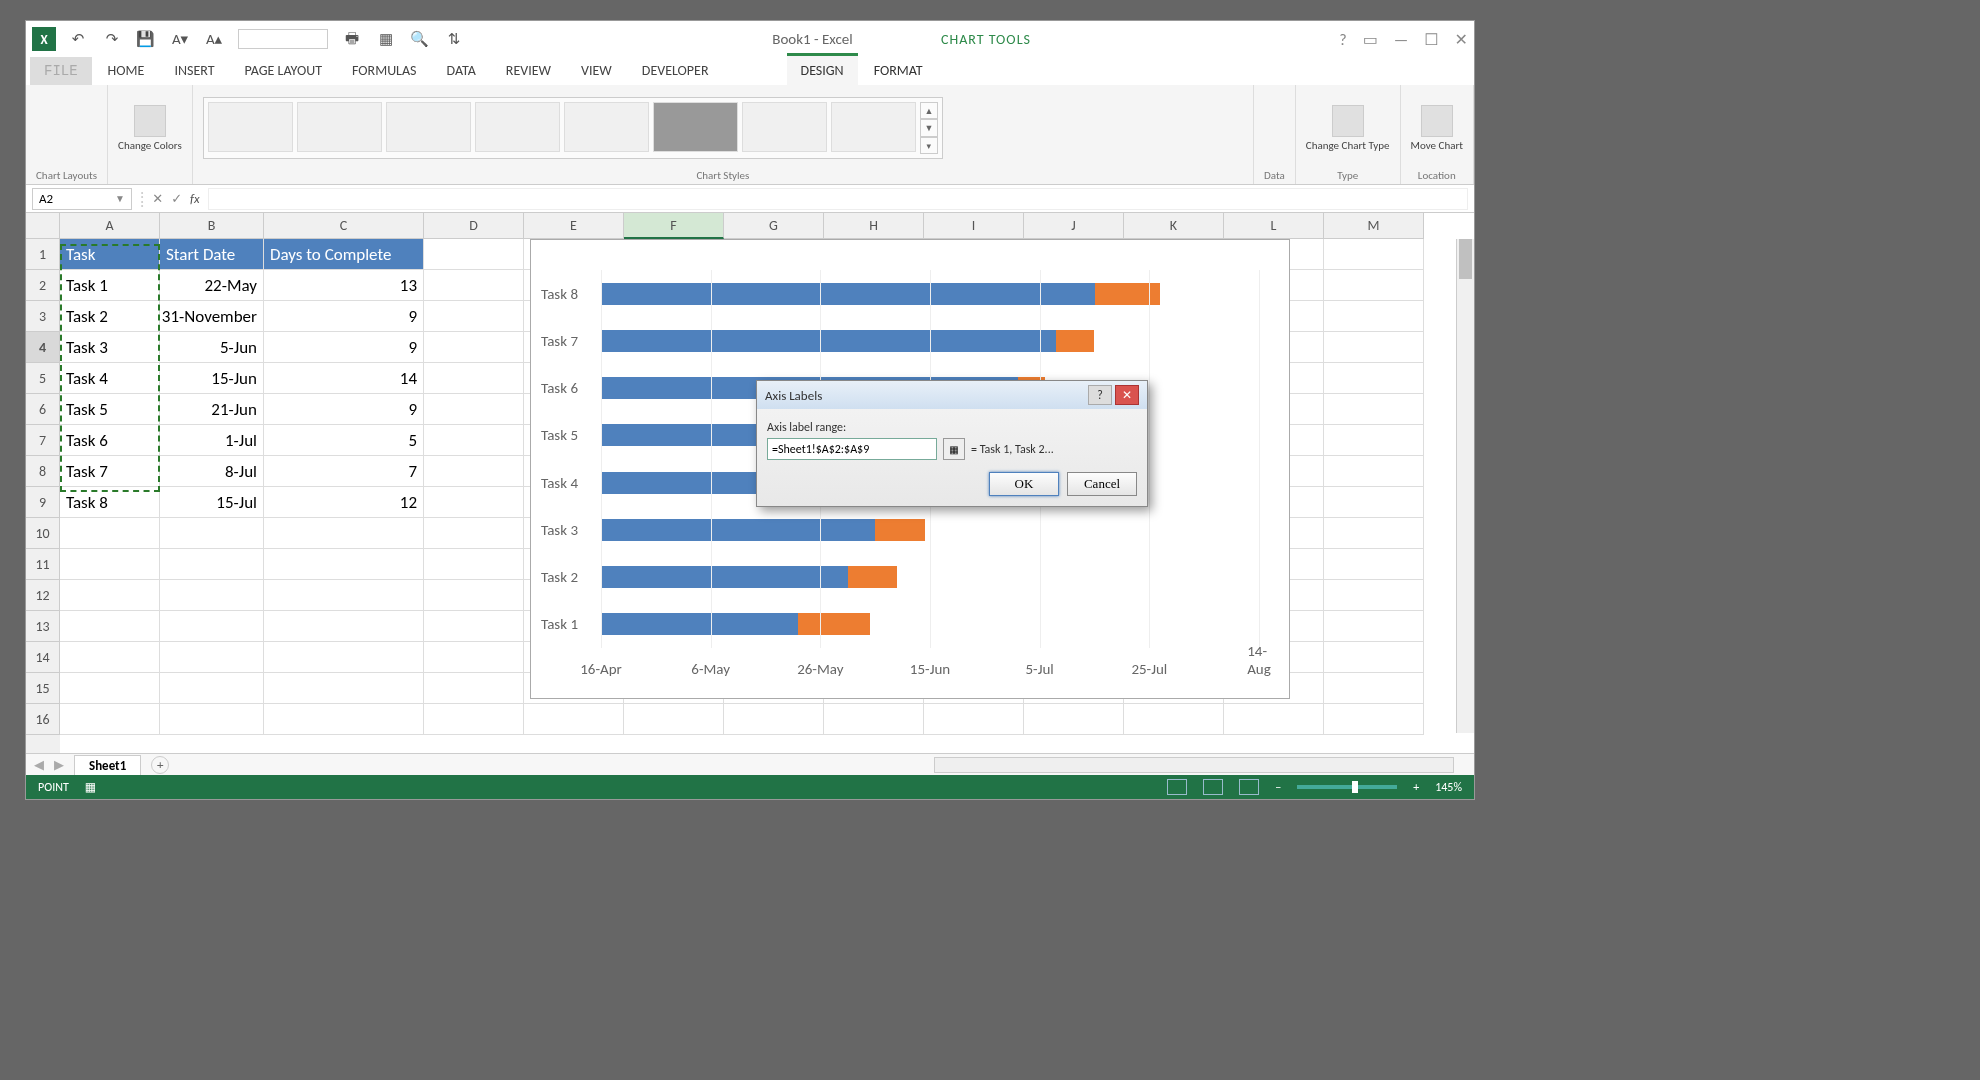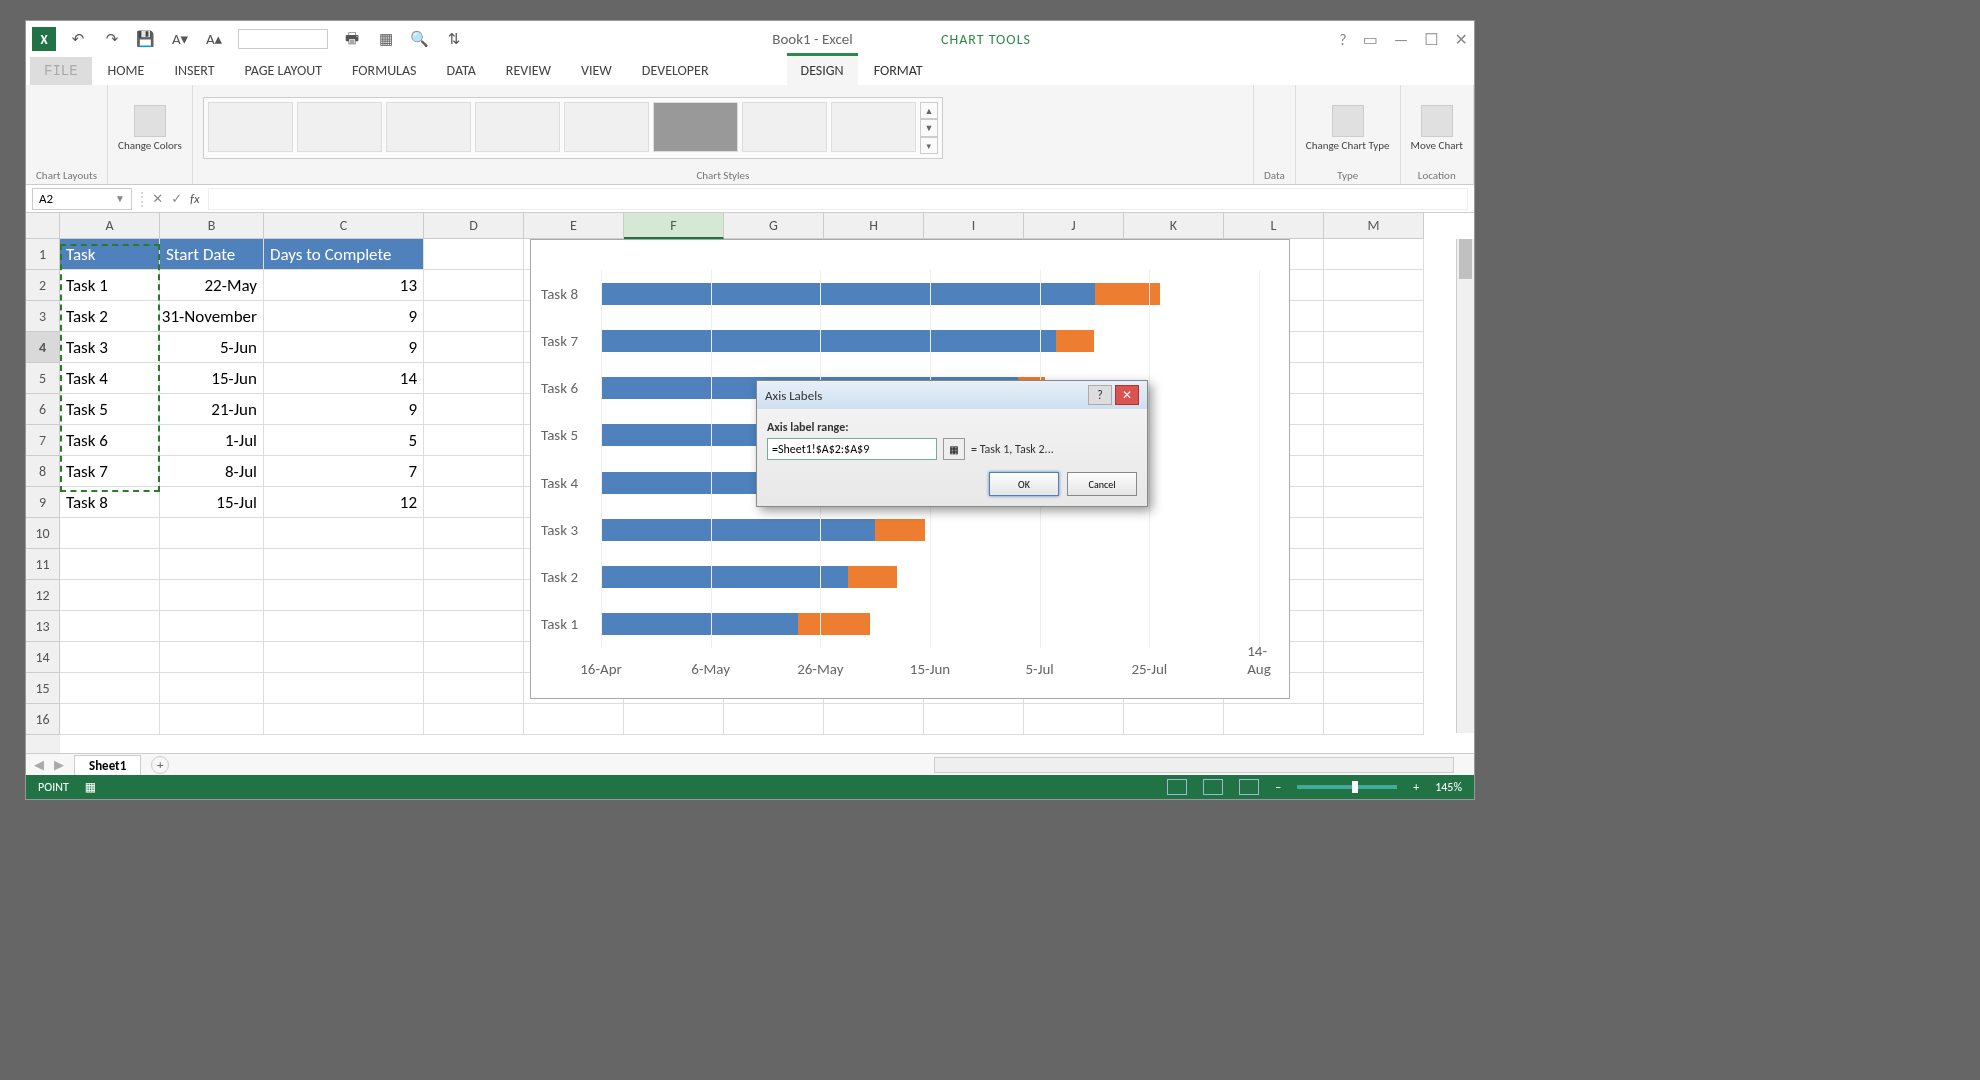--- a/index.html
+++ b/index.html
@@ -80,7 +80,7 @@
 .dlg-btn { width:24px; height:20px; border:1px solid #aaa; margin-left:3px; display:flex; align-items:center; justify-content:center; font-size:12px; cursor:pointer; background:#ddd; }
 .dlg-btn.close { background:#d9534f; color:#fff; border-color:#a33; }
 .dlg-body { padding:10px; }
-.dlg-body label { font-size:12px; color:#333;font-weight:bold; }
+.dlg-body label { font-size:12px; color:#333; }
 .dlg-row { display:flex; align-items:center; gap:6px; margin-top:4px; }
 .dlg-input { flex:0 0 170px; height:22px; border:1px solid #7a9; padding:0 4px; font-size:12px; background:#fff; }
 .dlg-refbtn { width:22px; height:22px; border:1px solid #999; background:#eee; cursor:pointer; font-size:10px; }

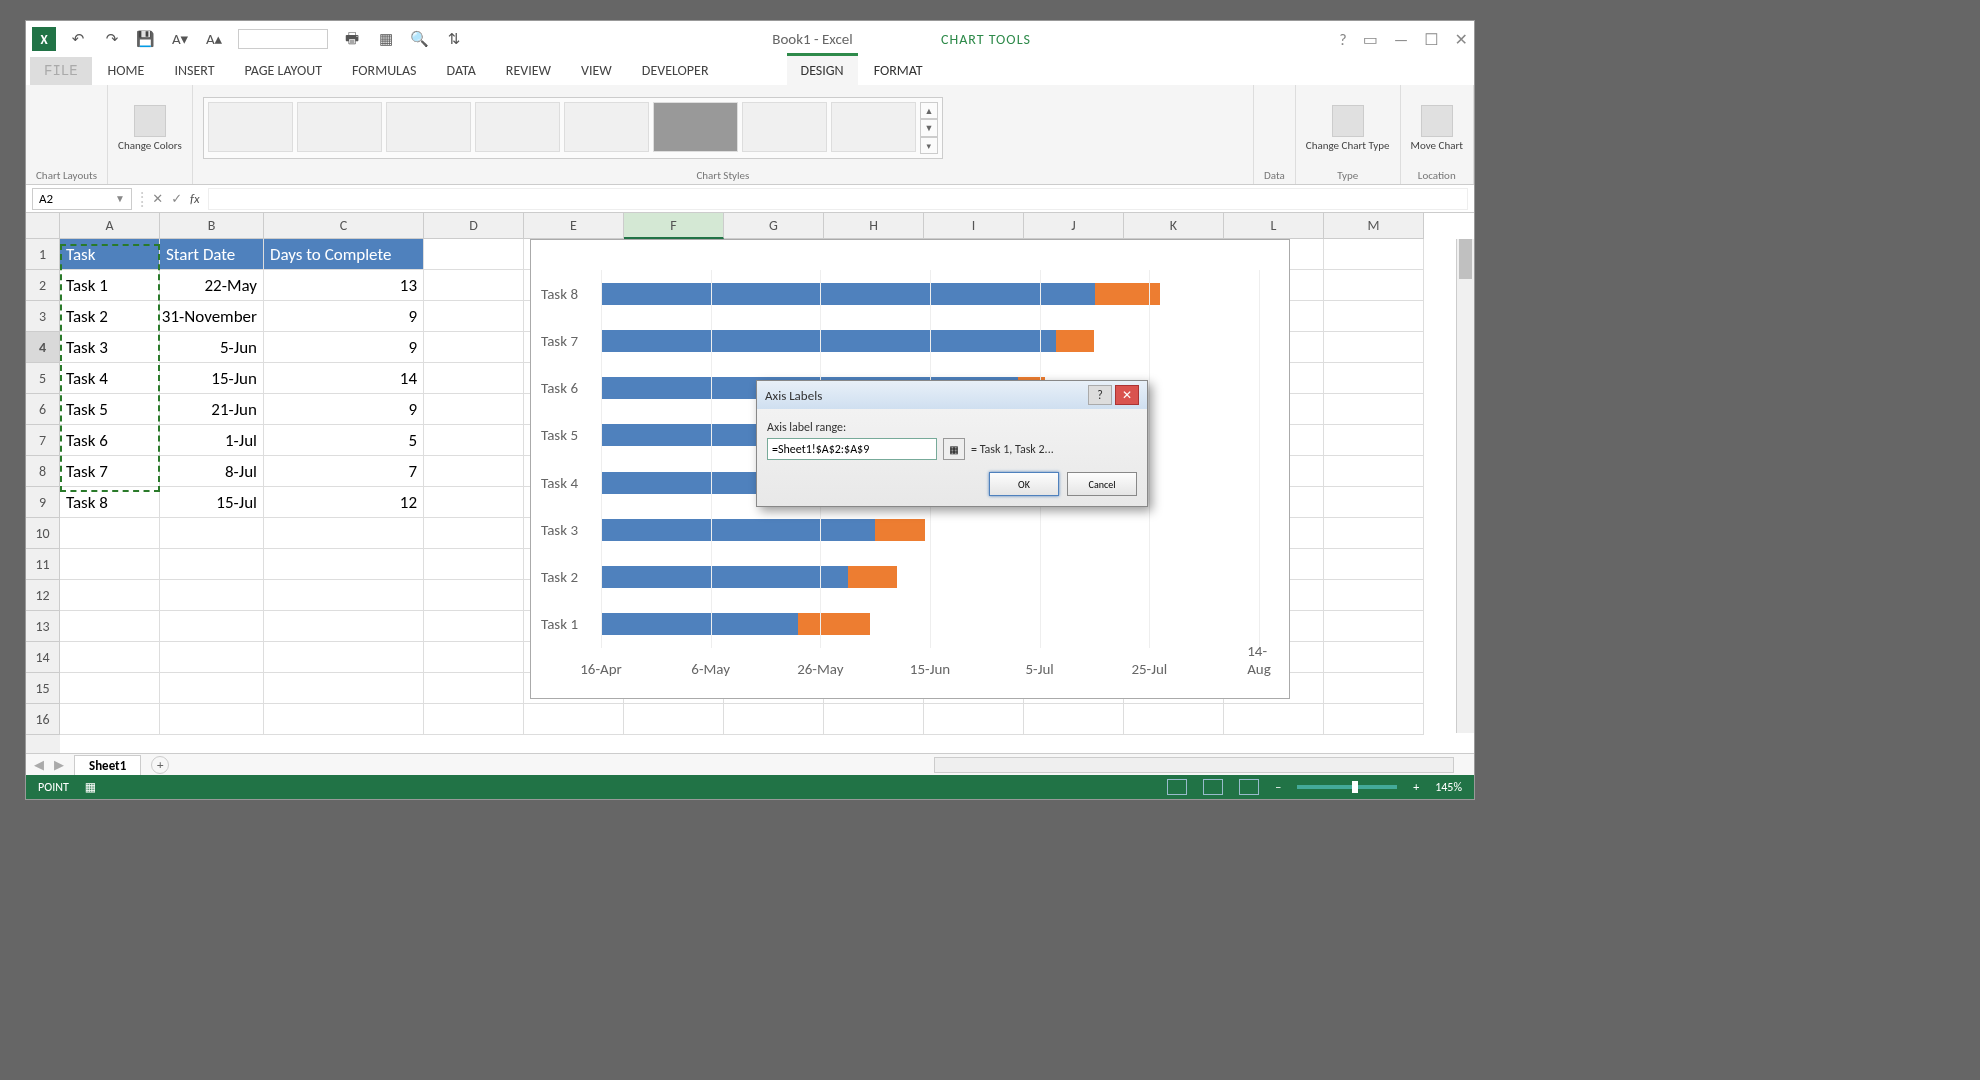--- a/index.html
+++ b/index.html
@@ -86,7 +86,7 @@
 .dlg-refbtn { width:22px; height:22px; border:1px solid #999; background:#eee; cursor:pointer; font-size:10px; }
 .dlg-preview { font-size:12px; color:#333; }
 .dlg-buttons { display:flex; justify-content:flex-end; gap:8px; margin-top:12px; }
-.dlg-buttons button { width:70px; height:24px; border:1px solid #888; background:linear-gradient(#fdfdfd,#e5e5e5); cursor:pointer; font-size:10px; }
+.dlg-buttons button { width:70px; height:24px; border:1px solid #888; background:linear-gradient(#fdfdfd,#e5e5e5); cursor:pointer; font-size:13px;font-family:Liberation Serif, serif; }
 .dlg-buttons button.primary { border:1px solid #4f81bd; box-shadow:0 0 3px #4f81bd; }
 
 

